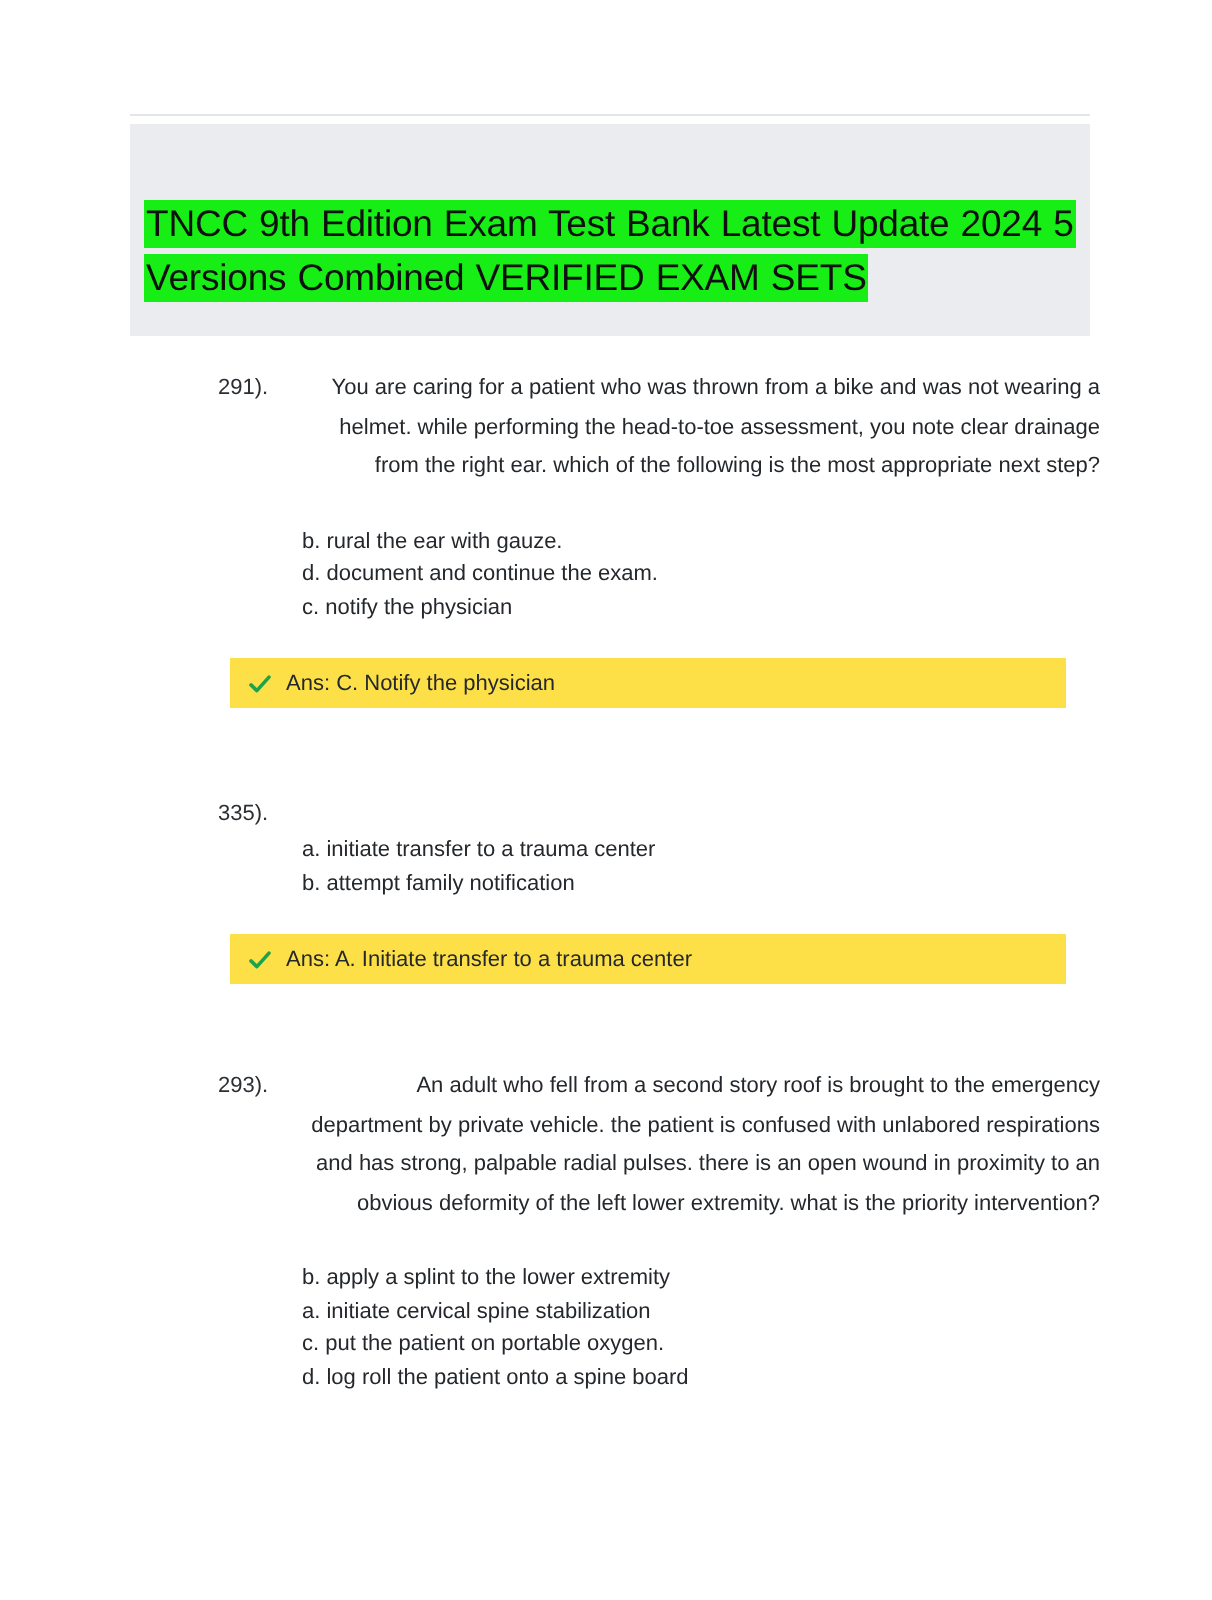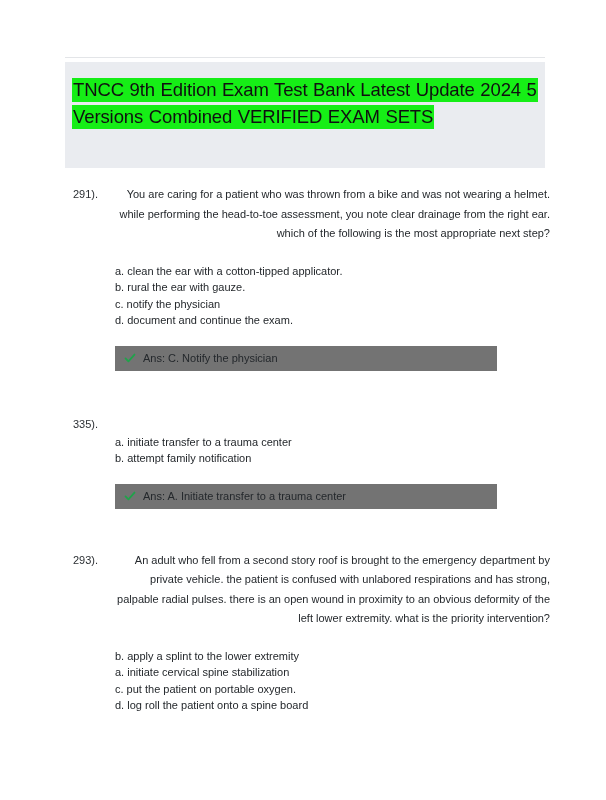--- a/index.html
+++ b/index.html
@@ -47,7 +47,7 @@
   .title-wrap {
     position: absolute;
     left: 72px;
-    top: 76px;
+    top: 98px;
     width: 470px;
   }
 

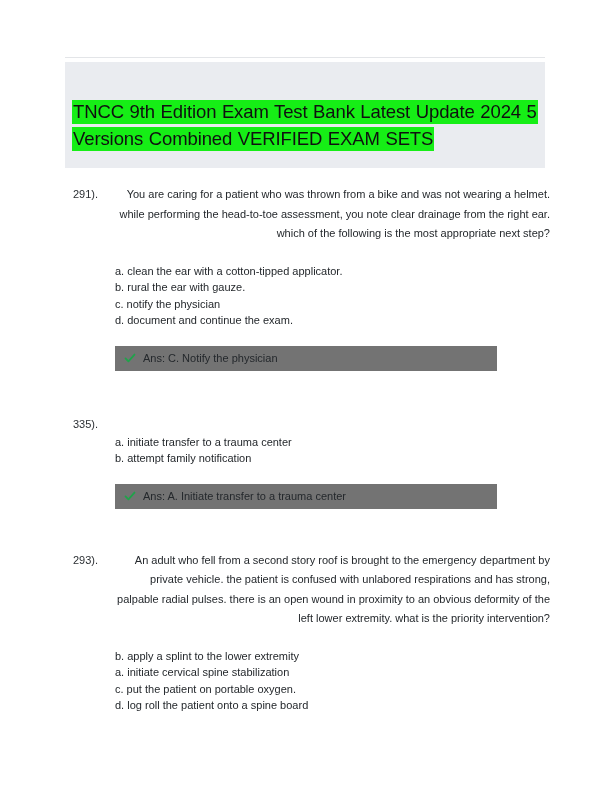--- a/index.html
+++ b/index.html
@@ -82,6 +82,7 @@
   .qrow {
     display: flex;
     align-items: flex-start;
+    padding-left: 36px;
   }
 
   .qnum {

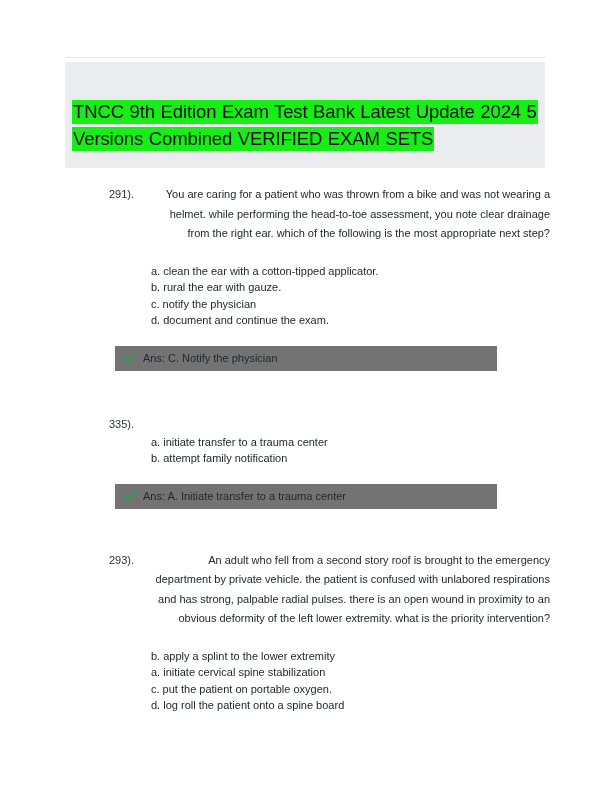--- a/index.html
+++ b/index.html
@@ -192,7 +192,6 @@
         <div class="qbody">
           <p class="stem">You are caring for a patient who was thrown from a bike and was not wearing a helmet. while performing the head-to-toe assessment, you note clear drainage from the right ear. which of the following is the most appropriate next step?</p>
           <ul class="options">
-            <li>a. clean the ear with a cotton-tipped applicator.</li>
             <li>b. rural the ear with gauze.</li>
             <li>c. notify the physician</li>
             <li>d. document and continue the exam.</li>

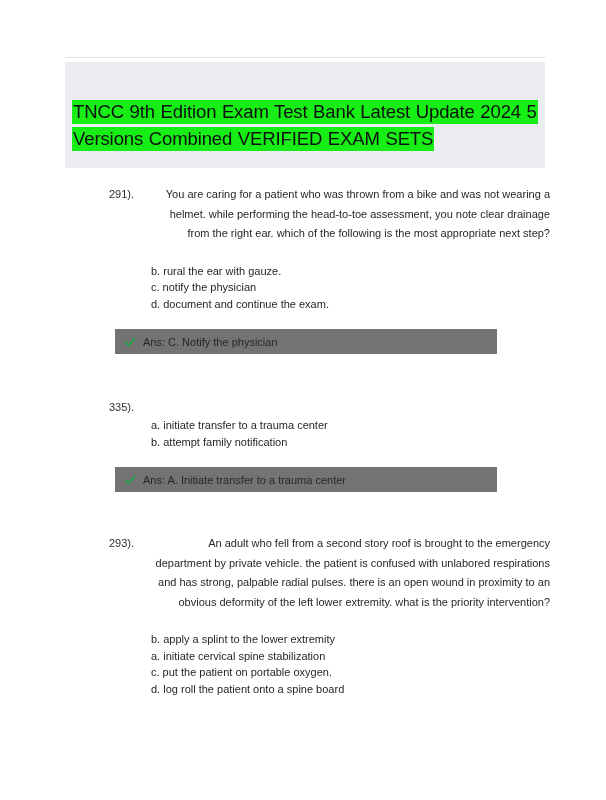--- a/index.html
+++ b/index.html
@@ -193,8 +193,8 @@
           <p class="stem">You are caring for a patient who was thrown from a bike and was not wearing a helmet. while performing the head-to-toe assessment, you note clear drainage from the right ear. which of the following is the most appropriate next step?</p>
           <ul class="options">
             <li>b. rural the ear with gauze.</li>
+            <li>d. document and continue the exam.</li>
             <li>c. notify the physician</li>
-            <li>d. document and continue the exam.</li>
           </ul>
         </div>
       </div>

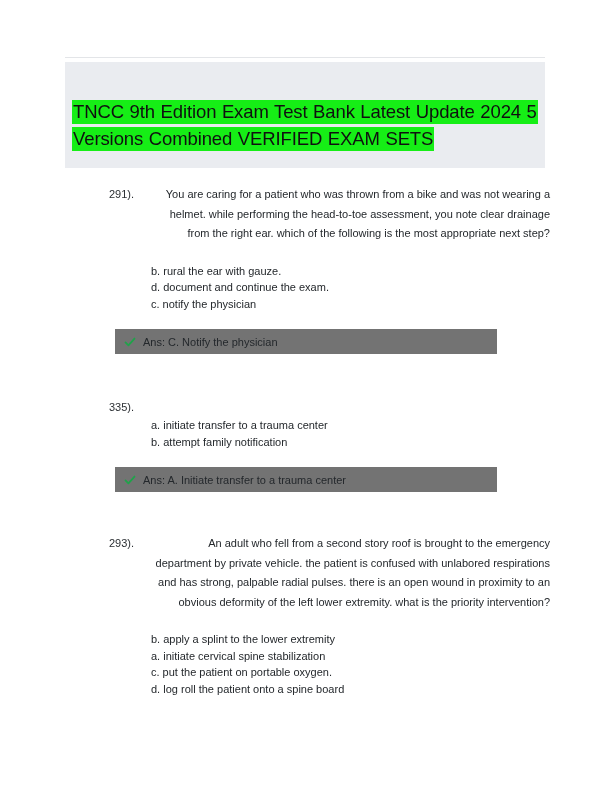--- a/index.html
+++ b/index.html
@@ -124,9 +124,9 @@
     position: relative;
     margin-left: 115px;
     margin-top: 17px;
-    width: 382px;
+    width: 418px;
     height: 25px;
-    background: #737373;
+    background: #fde047;
     display: flex;
     align-items: center;
   }

